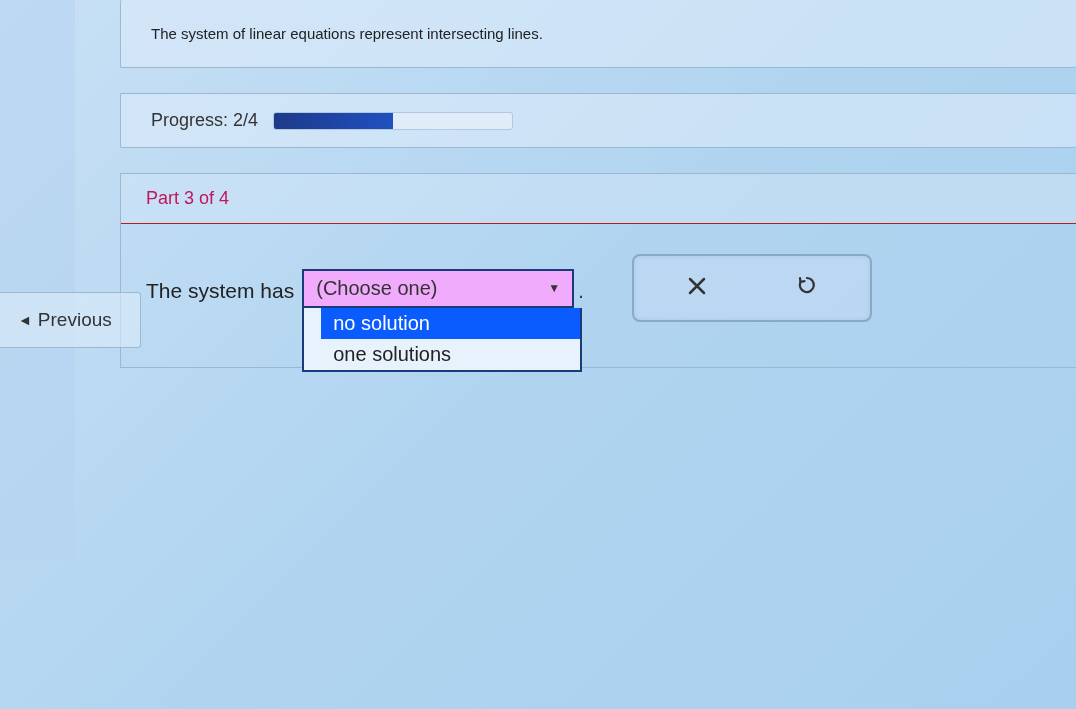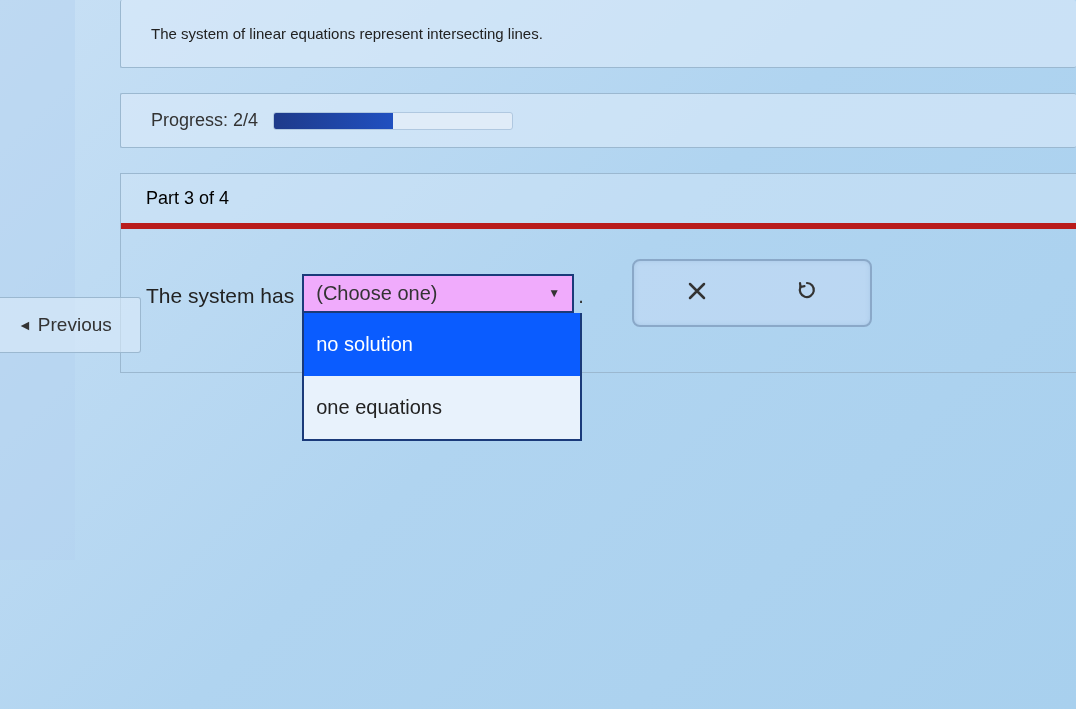--- a/index.html
+++ b/index.html
@@ -76,8 +76,8 @@
     .part-header {
       padding: 14px 25px;
       font-size: 18px;
-      color: #000000;
-      border-bottom: 6px solid #b91c1c;
+      color: #be185d;
+      border-bottom: 1px solid #b91c1c;
       background: rgba(210, 230, 248, 0.5);
     }
     .part-body {

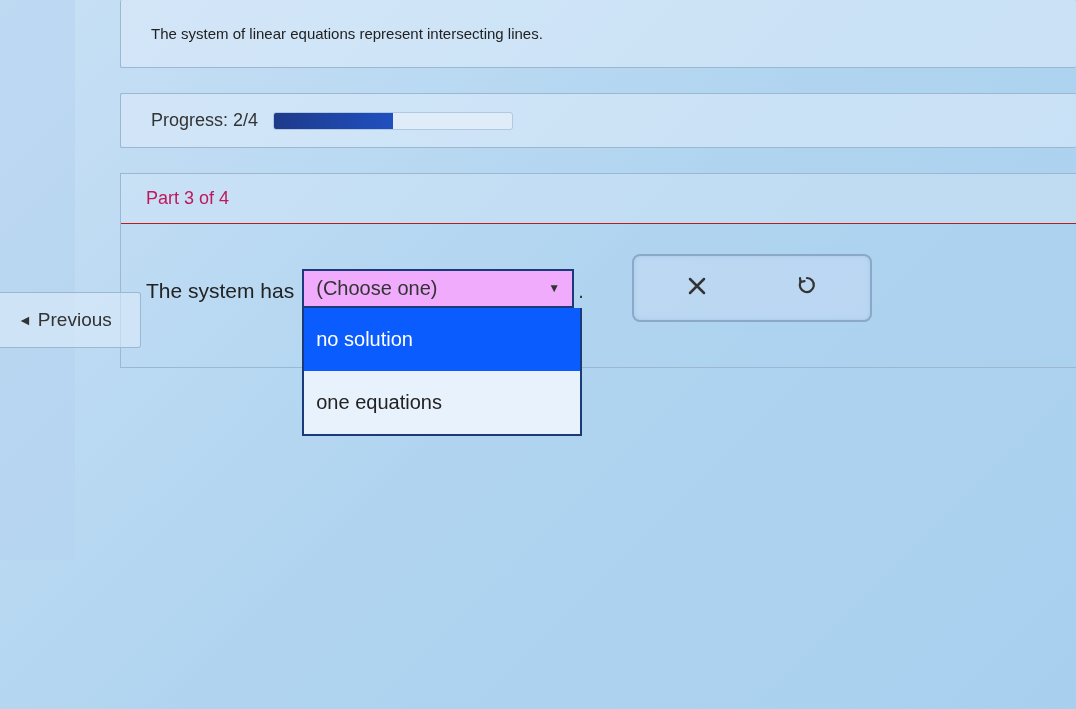--- a/index.html
+++ b/index.html
@@ -122,10 +122,11 @@
       z-index: 10;
     }
     .dropdown-item {
-      padding: 20px 12px;
+      padding: 4px 12px;
       font-size: 20px;
       color: #222;
       cursor: pointer;
+      margin-left: 17px;
     }
     .dropdown-item.highlighted {
       background: #0a5cff;

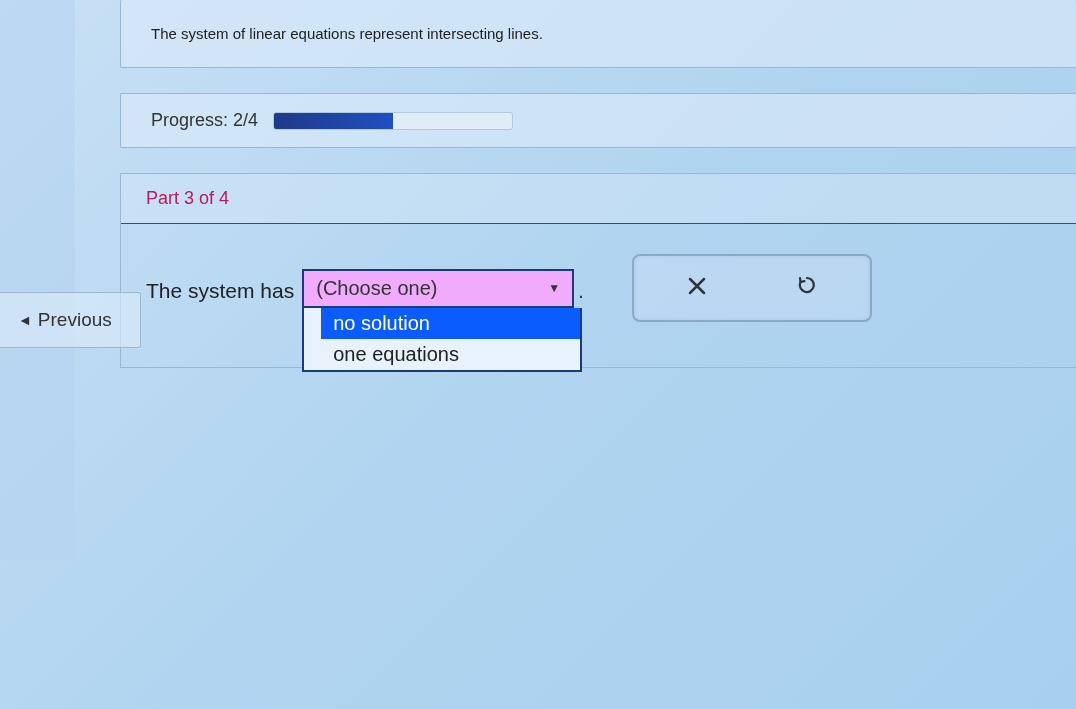--- a/index.html
+++ b/index.html
@@ -206,7 +206,7 @@
           </div>
           <div class="dropdown-menu">
             <div class="dropdown-item highlighted">no solution</div>
-            <div class="dropdown-item">one equations</div>
+            <div class="dropdown-item">one solutions</div>
           </div>
         </div>
 

